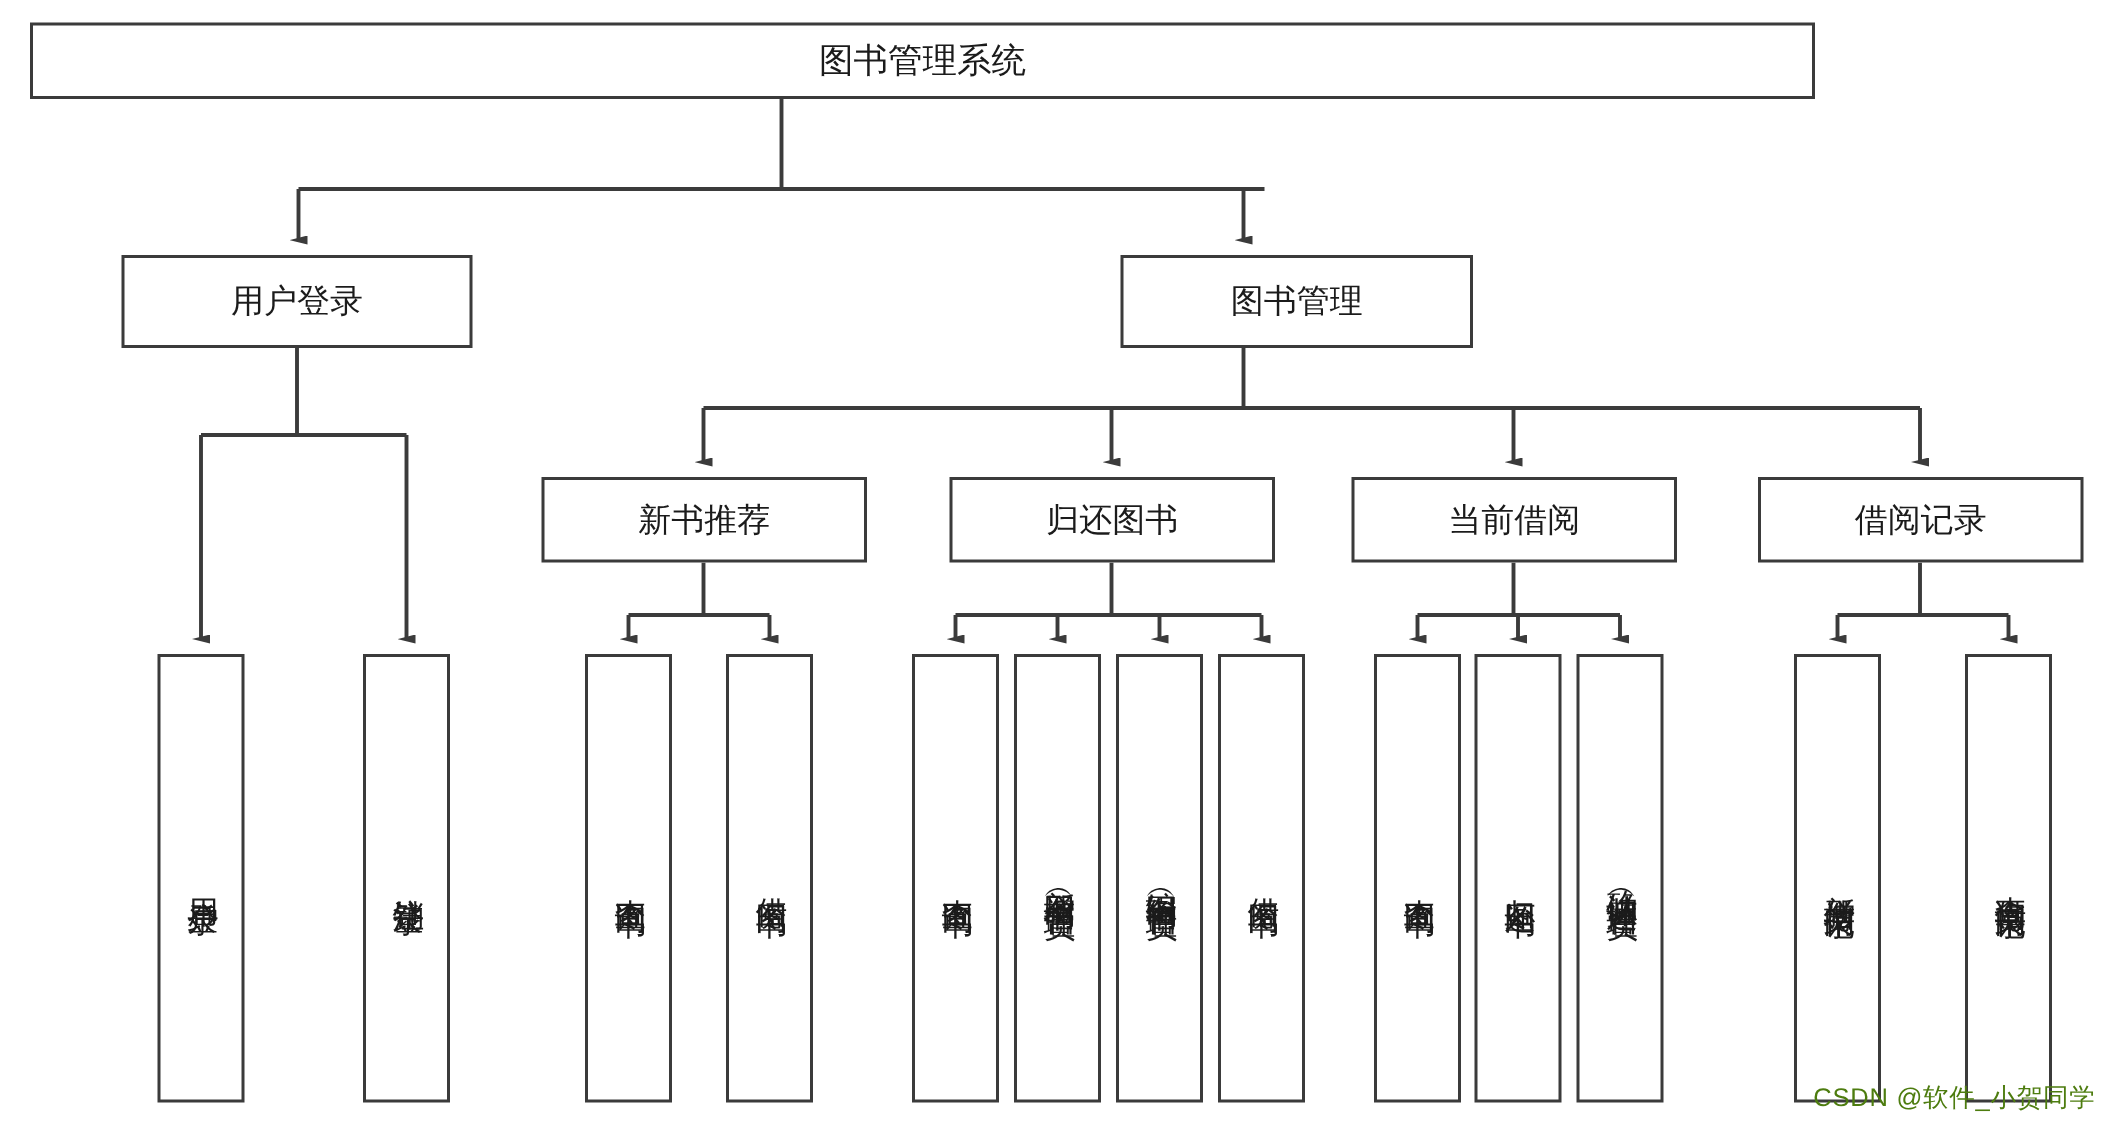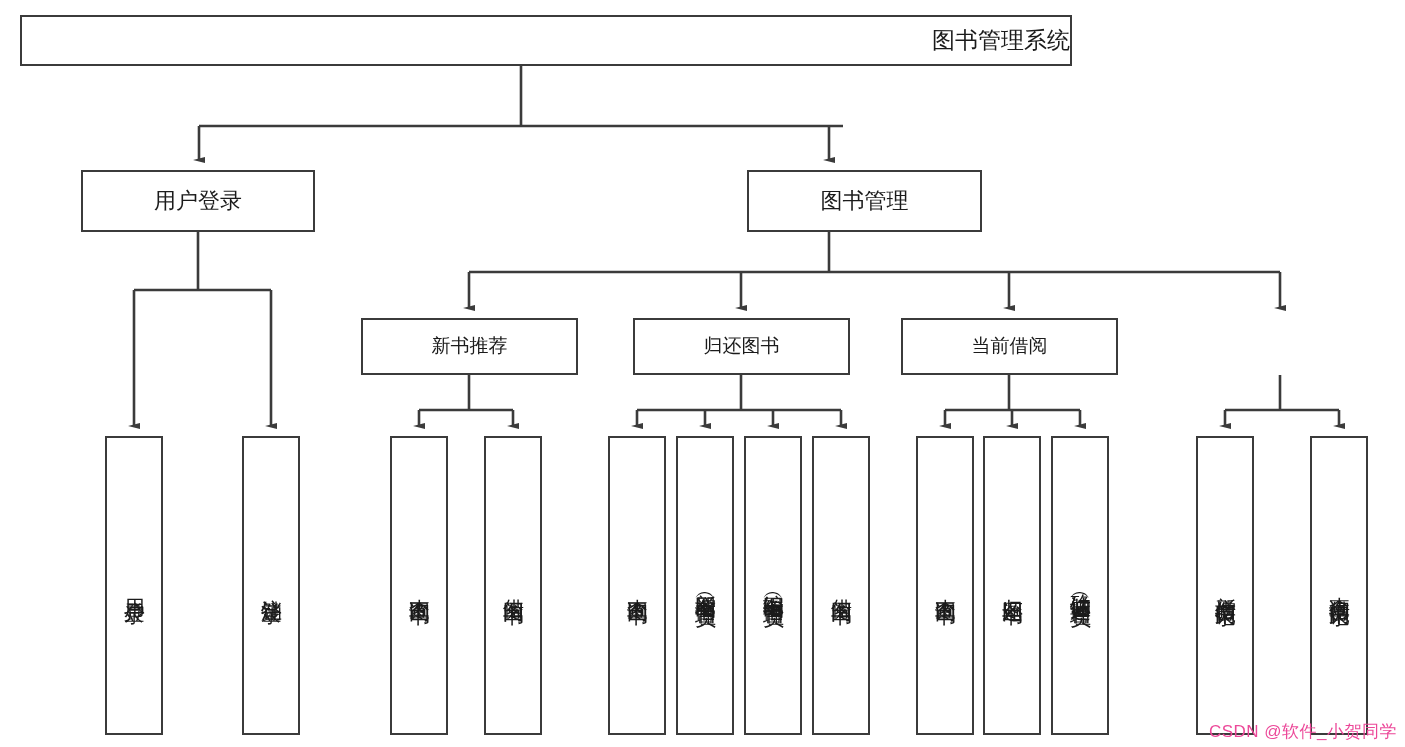--- a/index.html
+++ b/index.html
@@ -119,7 +119,7 @@
     </g>
   </svg>
 
-  <div class="node node-root" style="left:20px; top:15px; width:1052px; height:51px;justify-content:flex-end;">
+  <div class="node node-root" style="left:20px; top:15px; width:1190px; height:51px;">
     <span class="label">图书管理系统</span>
   </div>
 

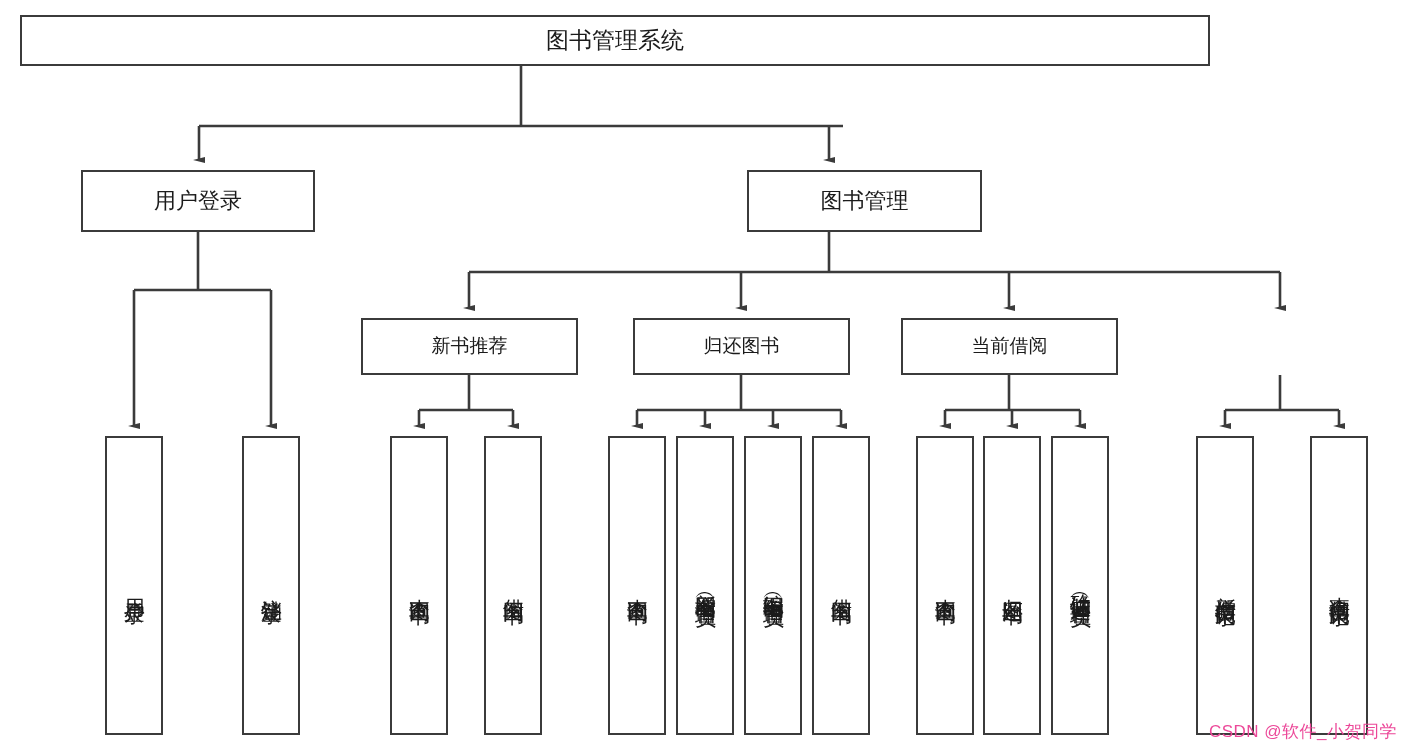--- a/index.html
+++ b/index.html
@@ -42,7 +42,7 @@
   }
   .node-root .label { font-size: 23px; }
   .node-l2 .label { font-size: 22px; }
-  .node-l3 .label { font-size: 19px; }
+  .node-l3 .label { font-size: 22px; }
   .node-leaf {
     border-width: 2px;
   }

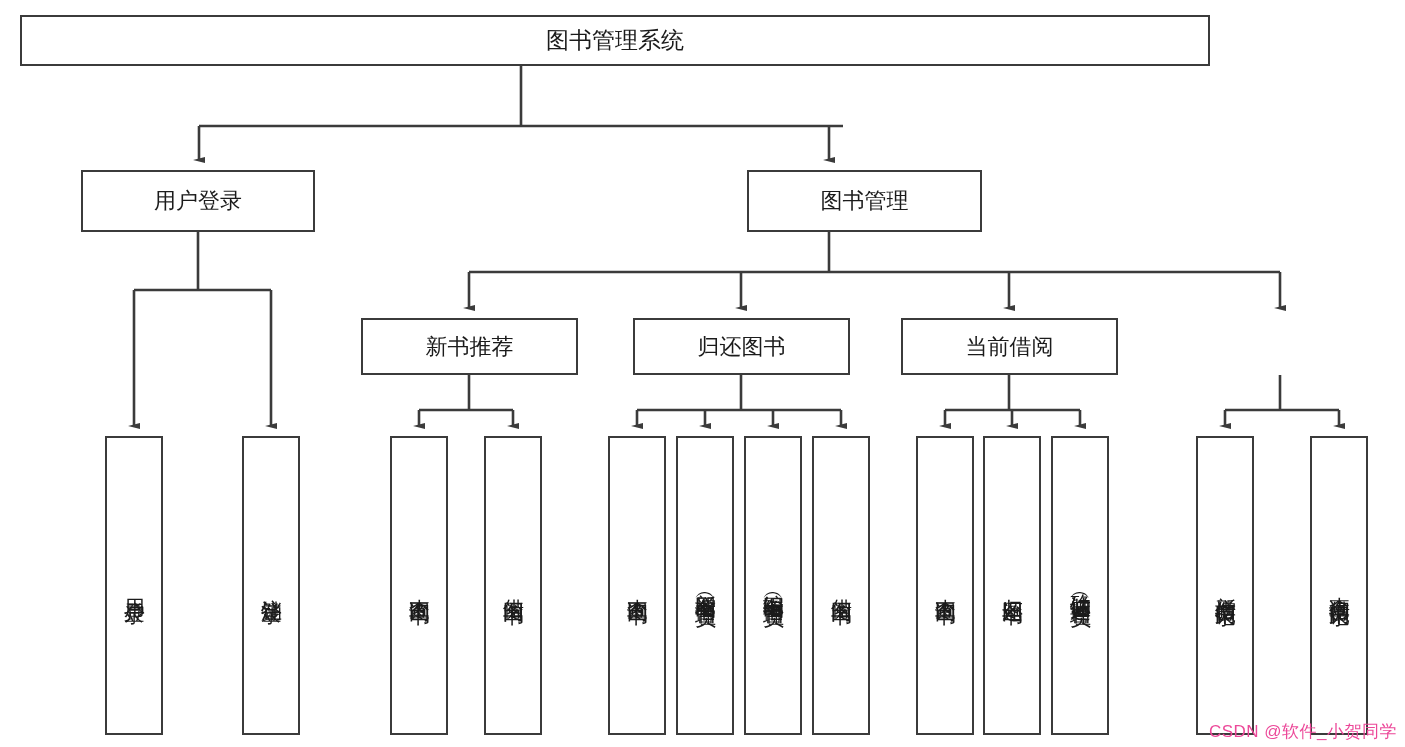--- a/index.html
+++ b/index.html
@@ -139,6 +139,9 @@
   <div class="node node-l3" style="left:901px; top:318px; width:217px; height:57px;align-items:center;">
     <span class="label">当前借阅</span>
   </div>
+  <div class="node node-l3" style="left:1172px; top:318px; width:217px; height:57px;">
+    <span class="label">借阅记录</span>
+  </div>
 
   <div class="node node-leaf" style="left:105px; top:436px; width:58px; height:299px;">
     <span class="label">用户登录</span>

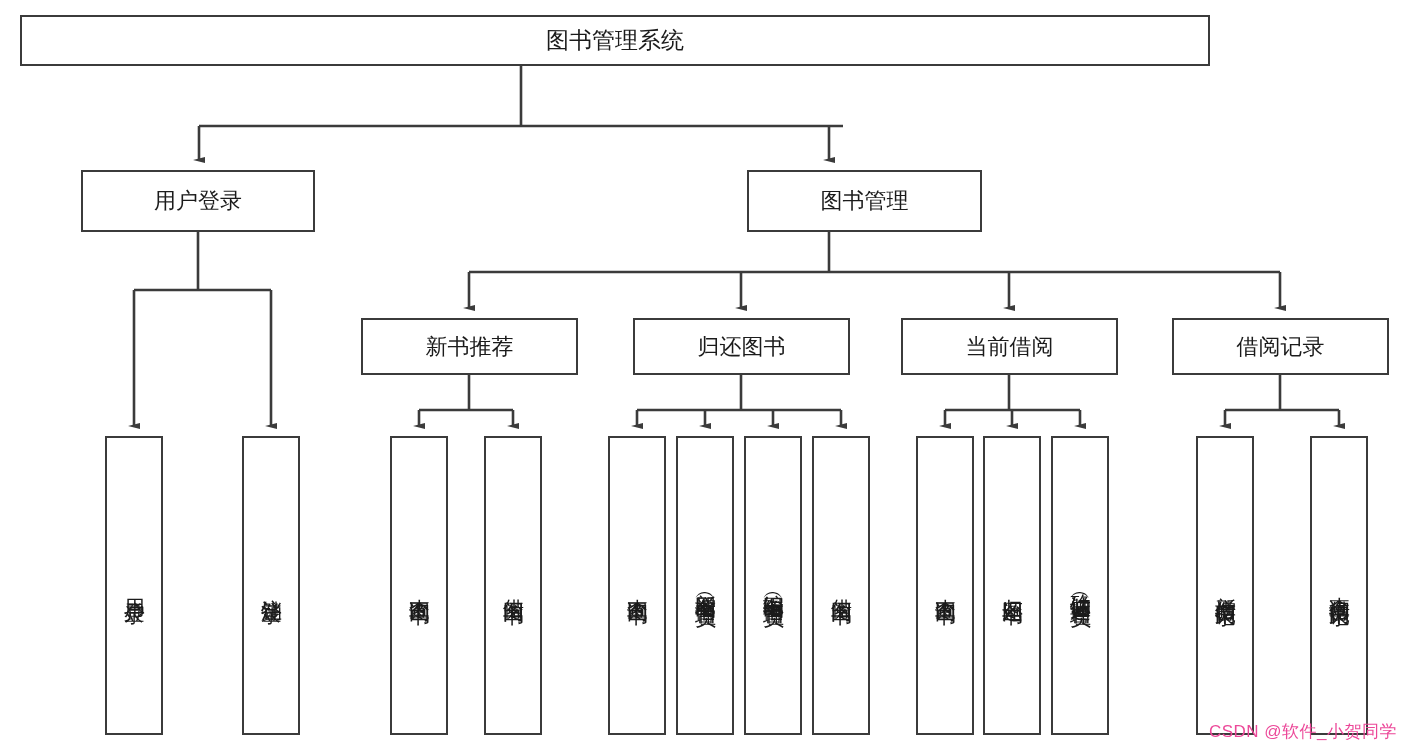--- a/index.html
+++ b/index.html
@@ -58,7 +58,7 @@
     right: 8px;
     bottom: 4px;
     font-size: 17px;
-    color: #ec4899;
+    color: #4d7c0f;
     letter-spacing: 0.5px;
     z-index: 5;
     white-space: nowrap;

